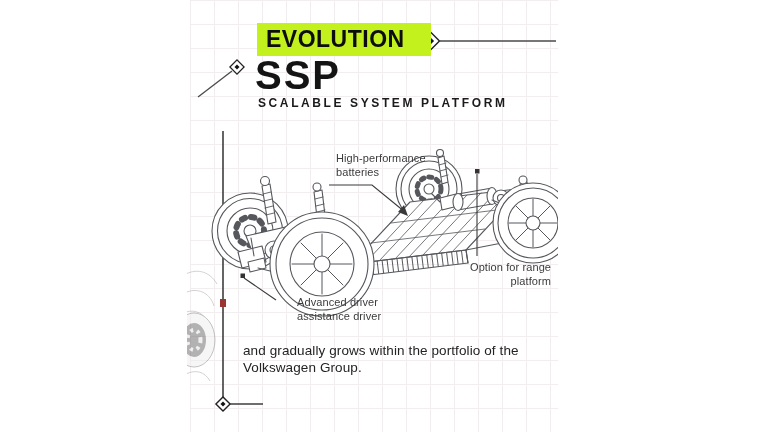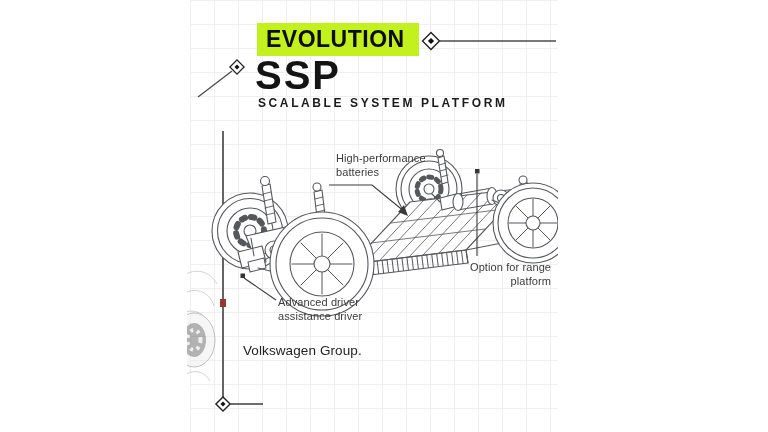--- a/index.html
+++ b/index.html
@@ -20,7 +20,7 @@
   .svg-layer{position:absolute;left:0;top:0;width:768px;height:432px;}
   .badge{
     position:absolute;left:257px;top:23px;
-    padding:2px 14px 3px 9px;
+    padding:2px 26px 3px 9px;
     background:#c3f11d;
     color:#0d0d0d;
     font-size:23px;font-weight:800;letter-spacing:.5px;line-height:28px;

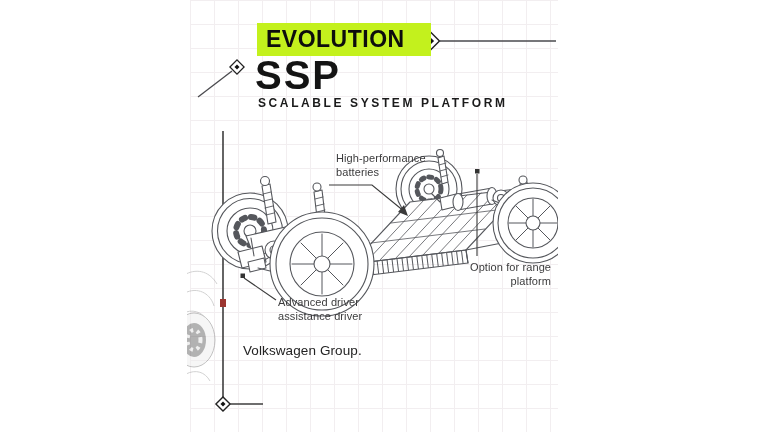--- a/index.html
+++ b/index.html
@@ -44,7 +44,7 @@
   .diag-label span{display:block;padding-left:12px;}
   .lbl-batteries{left:324px;top:152px;}
   .lbl-range{left:458px;top:261px;text-align:right;}
-  .lbl-adas{left:266px;top:296px;}
+  .lbl-adas{left:285px;top:296px;}
   .caption{
     position:absolute;left:243px;top:343px;
     font-size:13.5px;font-weight:400;line-height:16.5px;

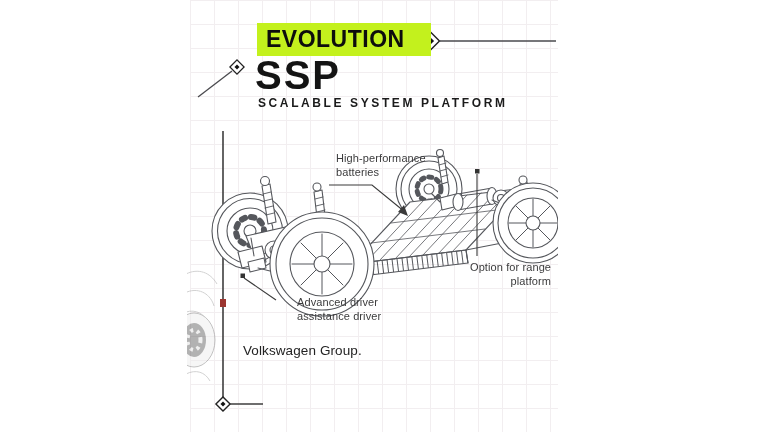--- a/index.html
+++ b/index.html
@@ -225,6 +225,7 @@
 </div>
 
 <div class="caption">
+  <span>and gradually grows within the portfolio of the</span>
   <span>Volkswagen Group.</span>
 </div>
 

